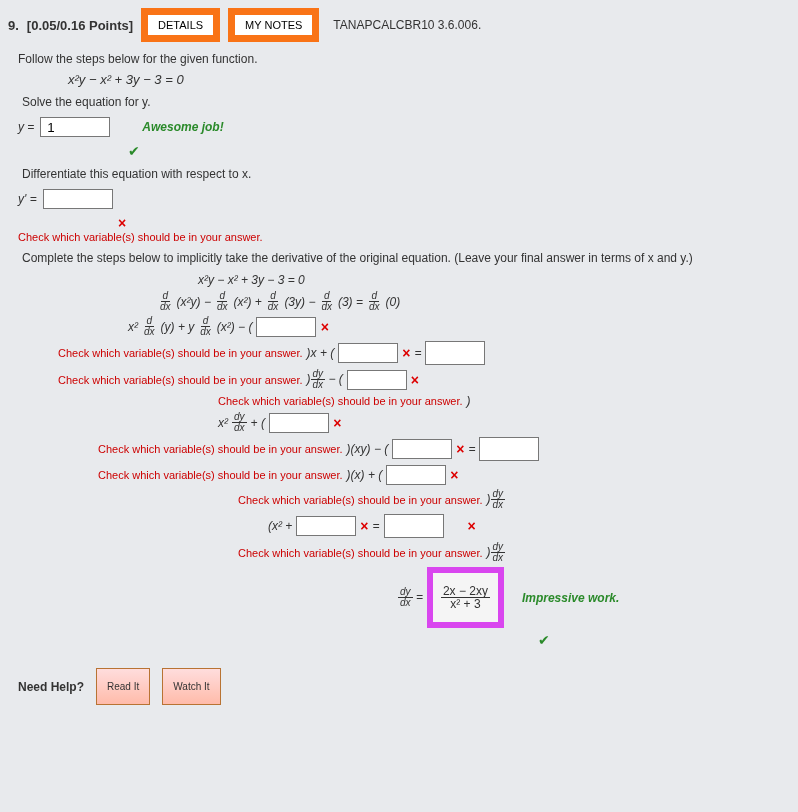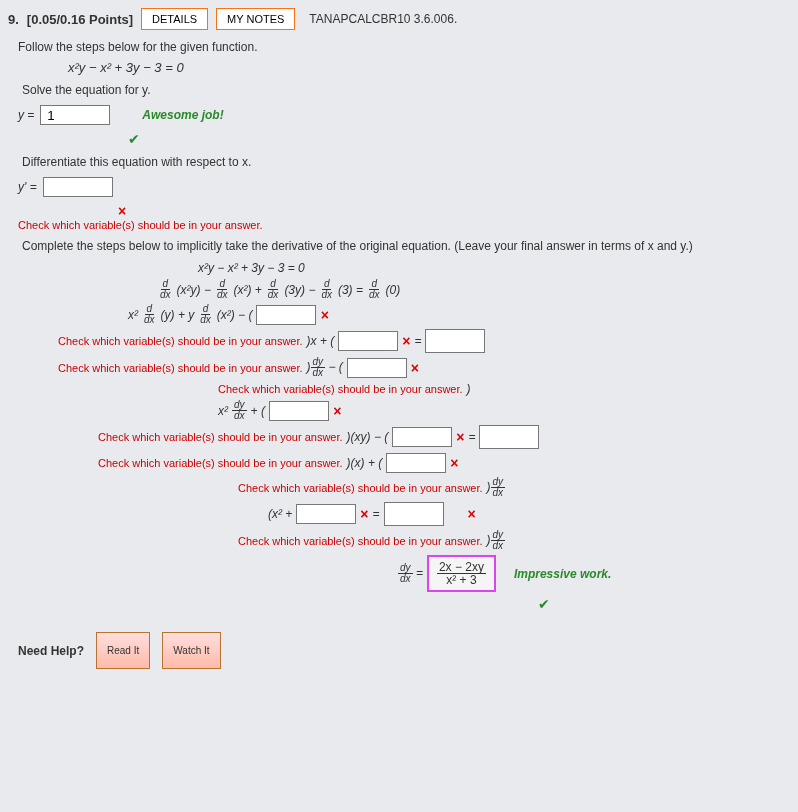--- a/index.html
+++ b/index.html
@@ -6,7 +6,7 @@
 body{font-family:Arial,sans-serif;font-size:12px;background:#e8eaed;color:#333;width:798px;padding:8px 0 8px 8px}
 .topbar{display:flex;align-items:center;gap:8px;margin-bottom:10px}
 .points{font-size:13px;font-weight:bold;color:#333}
-.btn{border:1px solid #f97316;background:#fff;padding:4px 10px;font-size:11px;cursor:pointer}
+.btn{border:7px solid #f97316;background:#fff;padding:4px 10px;font-size:11px;cursor:pointer}
 .title{font-size:12px;font-weight:normal;margin-left:6px}
 .content{padding:0 10px}
 .instruction{font-size:12px;margin-bottom:4px}

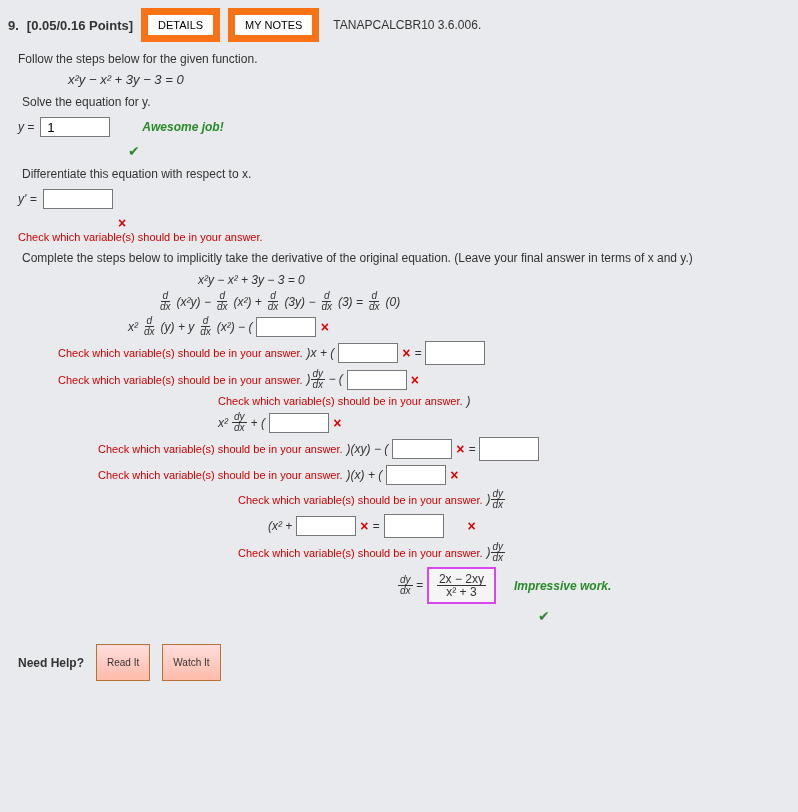--- a/index.html
+++ b/index.html
@@ -34,7 +34,7 @@
 .help{margin-top:20px;display:flex;align-items:center;gap:12px}
 .helplabel{font-size:12px;font-weight:bold;color:#333}
 .helpbtn{border:1px solid #b87333;background:linear-gradient(#fdd,#fba);padding:12px 10px;font-size:10px;cursor:pointer;color:#333}
-.final{border:2px solid #d946ef;background:#f5f5f5;padding:4px 8px;display:inline-flex;align-items:center}
+.final{border:6px solid #d946ef;background:#f5f5f5;padding:12px 8px;display:inline-flex;align-items:center}
 </style>
 </head>
 <body>

